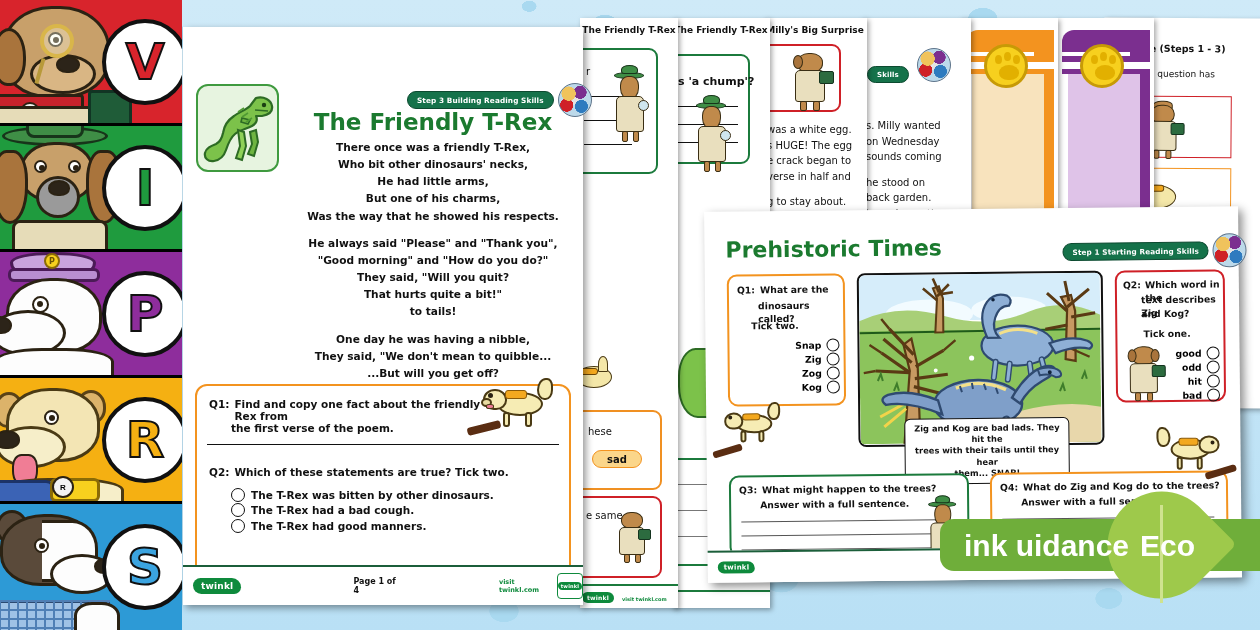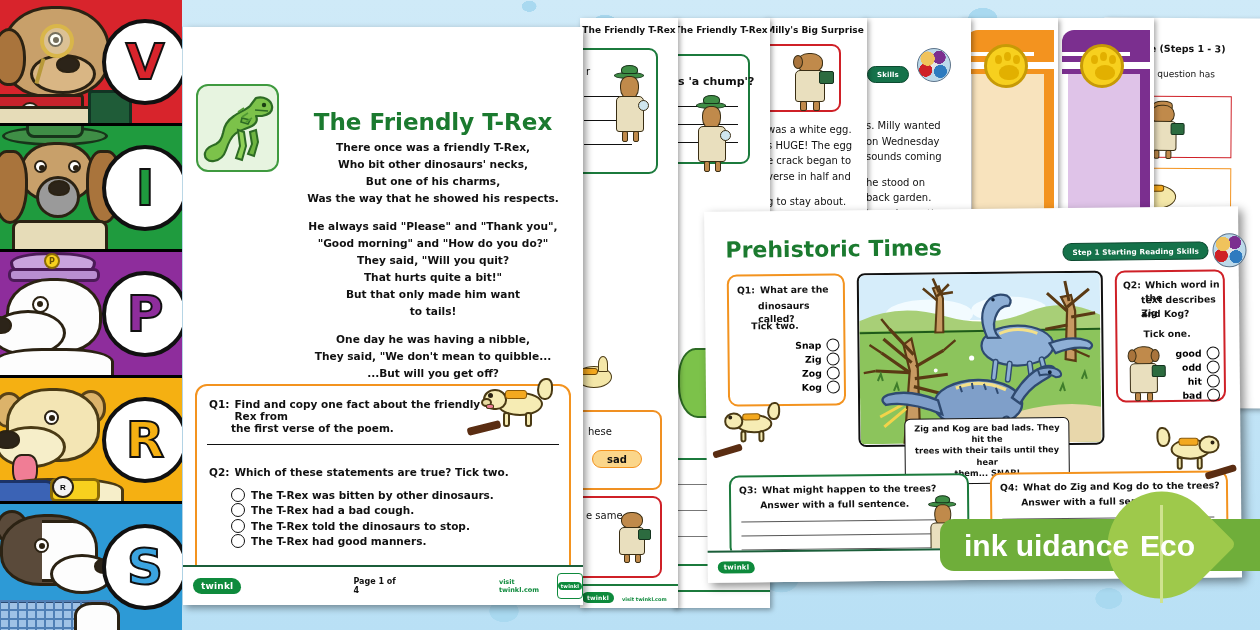--- a/index.html
+++ b/index.html
@@ -387,6 +387,10 @@
     </svg>
   </div>
 
+  <div style="position:absolute;left:224px;top:56px;display:flex;align-items:center;gap:4px;">
+    <span class="step-badge">Step 3 Building Reading Skills</span>
+    <span class="char-cluster"></span>
+  </div>
 
   <div id="main-title">The Friendly T-Rex</div>
 

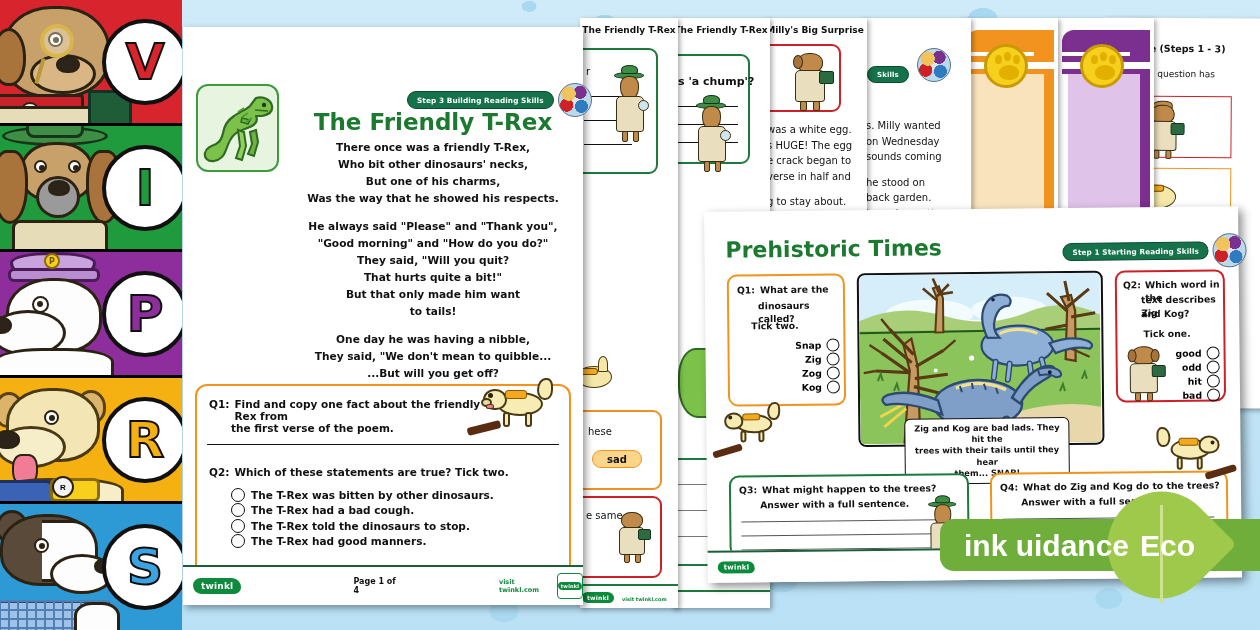--- a/index.html
+++ b/index.html
@@ -398,6 +398,7 @@
     <div class="stanza">
       <div>There once was a friendly T-Rex,</div>
       <div>Who bit other dinosaurs' necks,</div>
+      <div>He had little arms,</div>
       <div>But one of his charms,</div>
       <div>Was the way that he showed his respects.</div>
     </div>

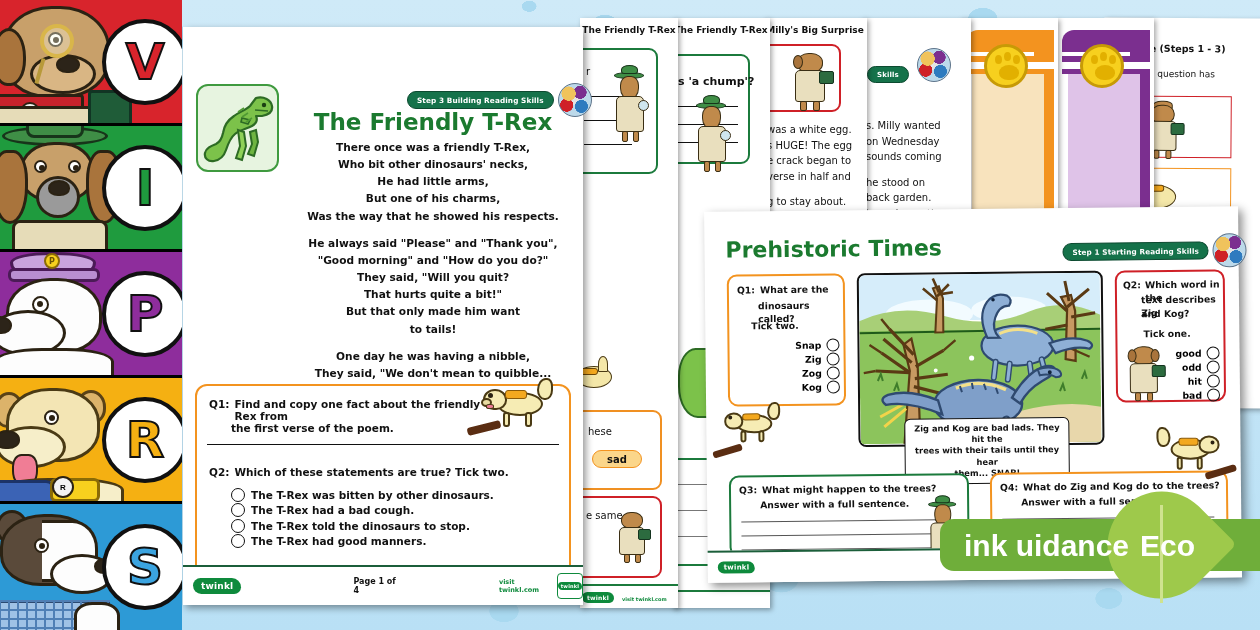--- a/index.html
+++ b/index.html
@@ -407,7 +407,6 @@
       <div>"Good morning" and "How do you do?"</div>
       <div>They said, "Will you quit?</div>
       <div>That hurts quite a bit!"</div>
-      <div>But that only made him want</div>
       <div>to tails!</div>
     </div>
     <div class="stanza">

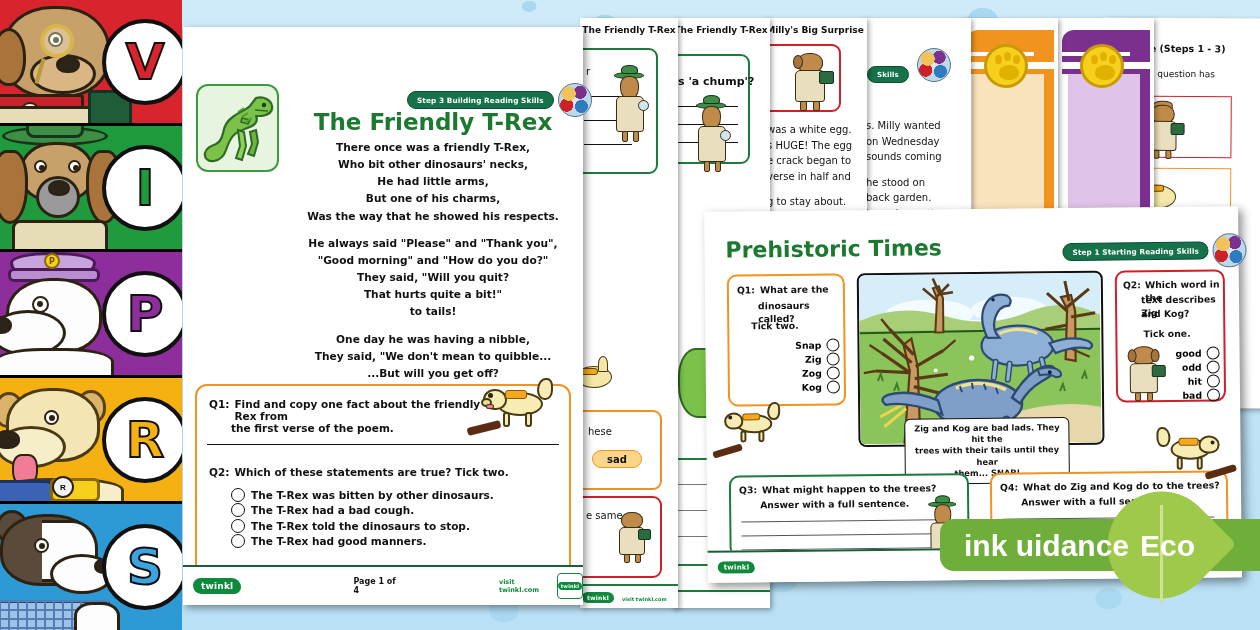--- a/index.html
+++ b/index.html
@@ -447,10 +447,6 @@
       </div>
       <div class="tickrow">
         <span class="tickcircle"></span>
-        <span class="q-text">The T-Rex told the dinosaurs to stop.</span>
-      </div>
-      <div class="tickrow">
-        <span class="tickcircle"></span>
         <span class="q-text">The T-Rex had good manners.</span>
       </div>
     </div>

